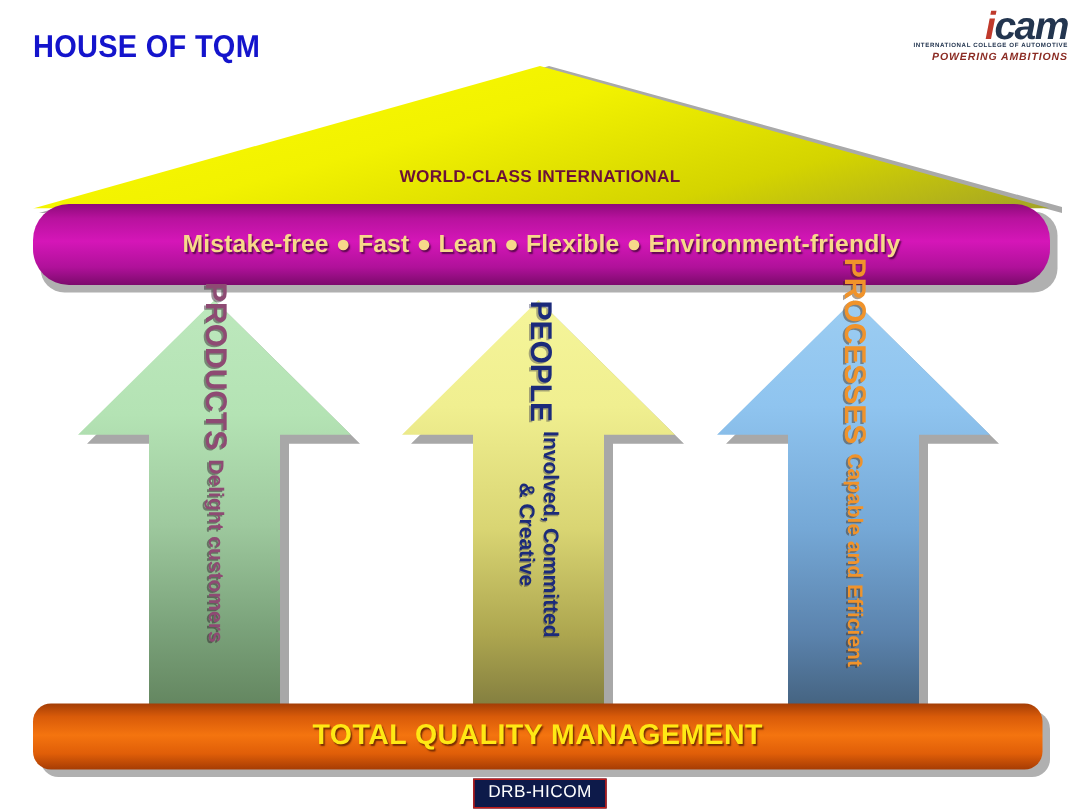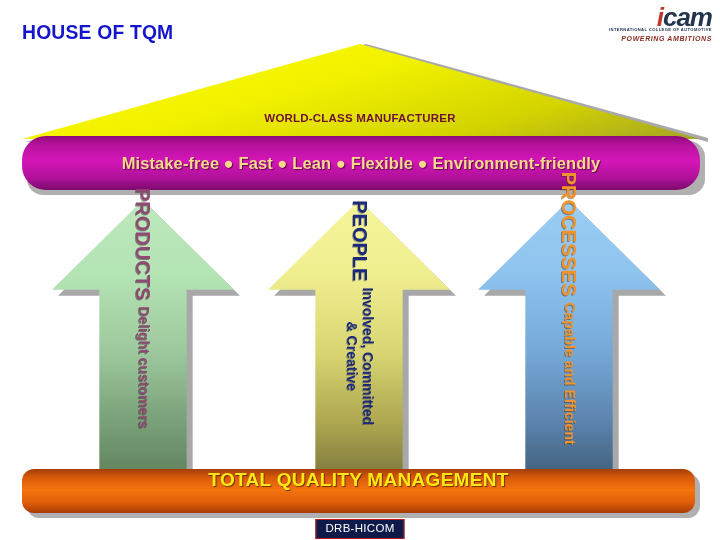--- a/index.html
+++ b/index.html
@@ -266,7 +266,7 @@
     <div class="roof-shadow"></div>
     <div class="roof"></div>
   </div>
-  <div class="roof-label">WORLD-CLASS MANUFACTURER</div>
+  <div class="roof-label">WORLD-CLASS INTERNATIONAL</div>
 
   <div class="banner-shadow"></div>
   <div class="banner">

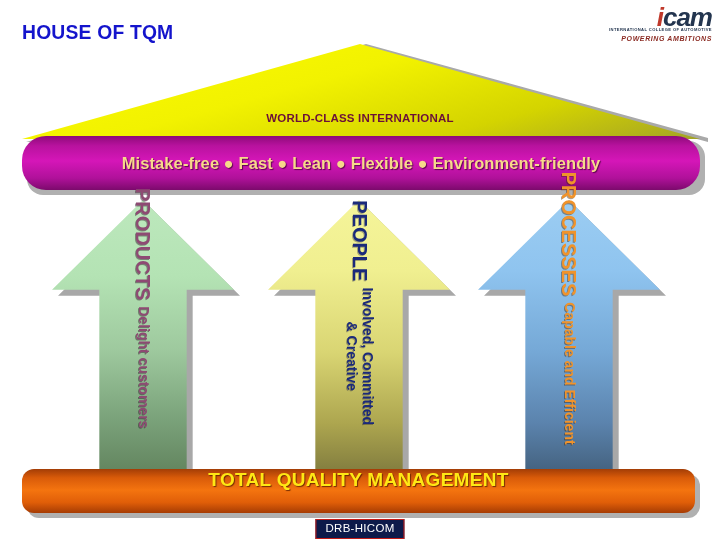--- a/index.html
+++ b/index.html
@@ -222,6 +222,7 @@
     border-radius: 12px;
     background: linear-gradient(180deg, #a33d06 0%, #d95b09 20%, #f4740f 48%, #e05e08 76%, #a63c04 100%);
     display: flex;
+    align-items: center;
     justify-content: center;
   }
   .base-text {

